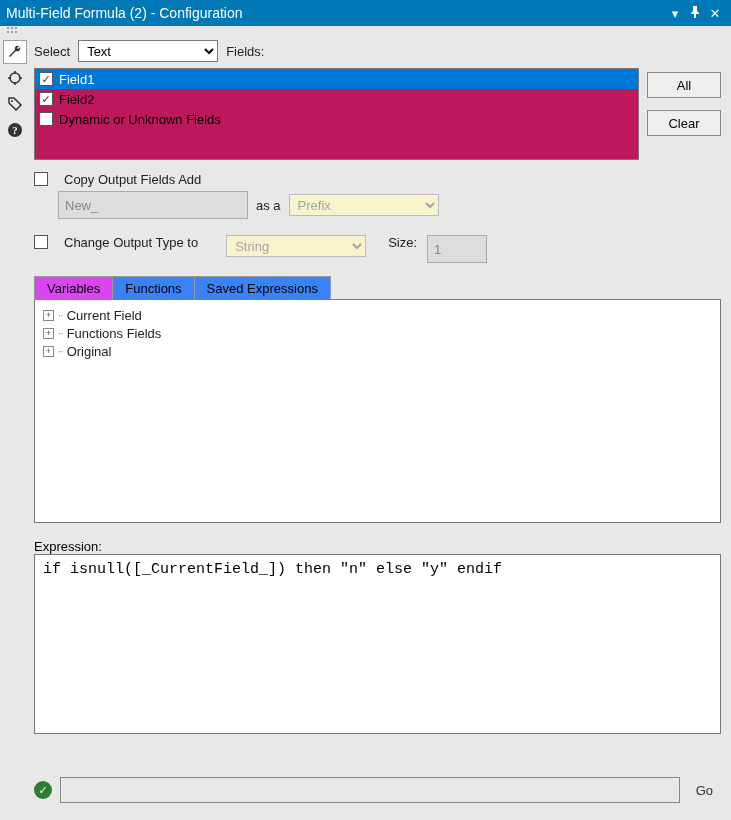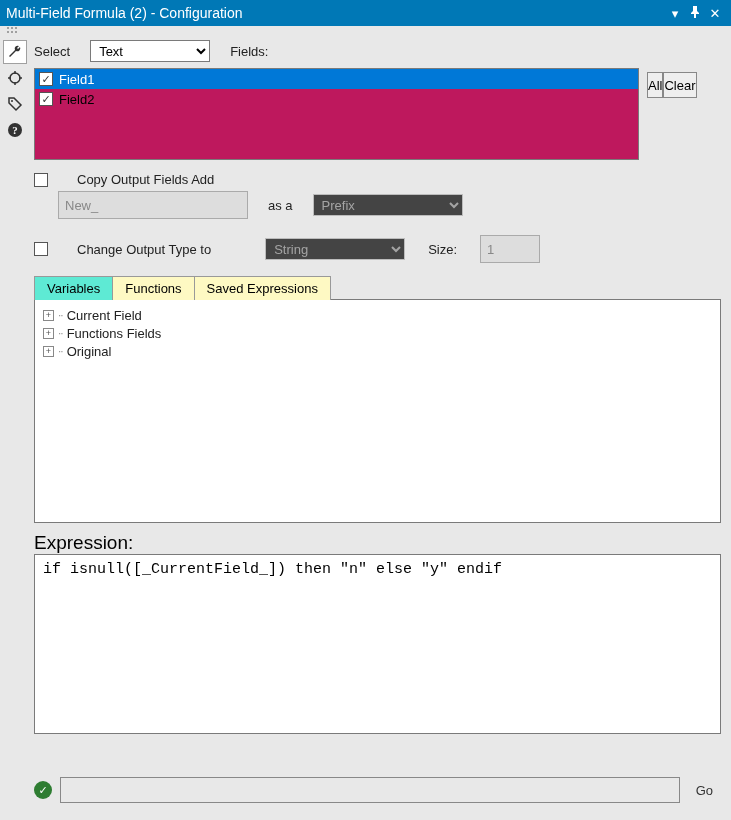--- a/index.html
+++ b/index.html
@@ -20,7 +20,7 @@
 
 .main { flex: 1; padding: 4px 10px 10px 4px; display: flex; flex-direction: column; }
 
-.row { display: flex; align-items: center; gap: 20px; margin-bottom: 6px; }
+.row { display: flex; align-items: center; gap: 8px; margin-bottom: 6px; }
 .label { font-size: 13px; color: #222; }
 
 select.drop { height: 22px; border: 1px solid #7a7a7a; background: #fff; font-size: 13px; padding: 0 4px; }

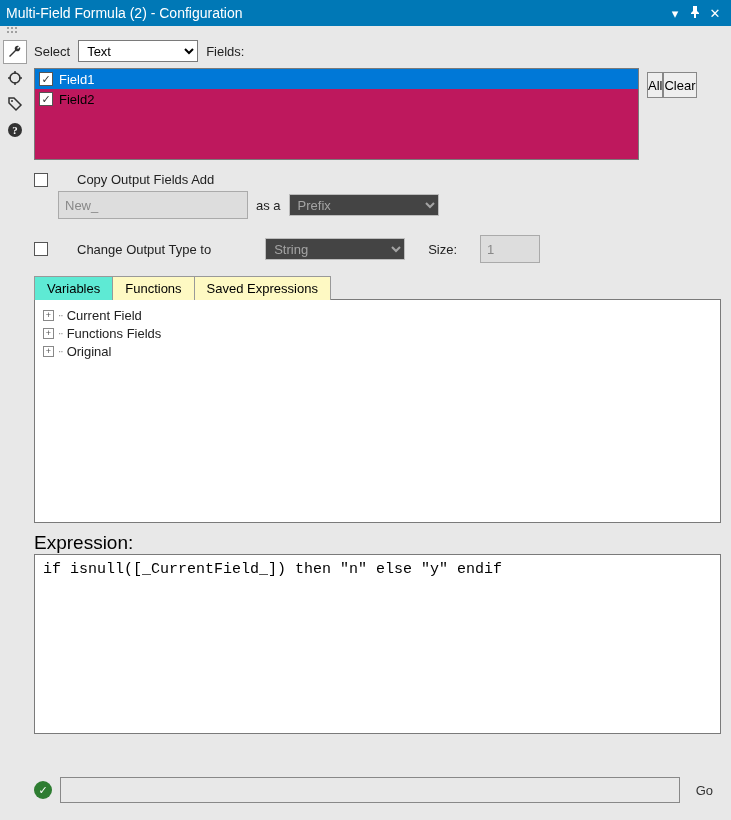--- a/index.html
+++ b/index.html
@@ -120,7 +120,7 @@
 
     <div class="row">
       <span class="label">Select</span>
-      <select class="drop" style="width:120px">
+      <select class="drop" style="width:140px">
         <option>Text</option>
       </select>
       <span class="label">Fields:</span>

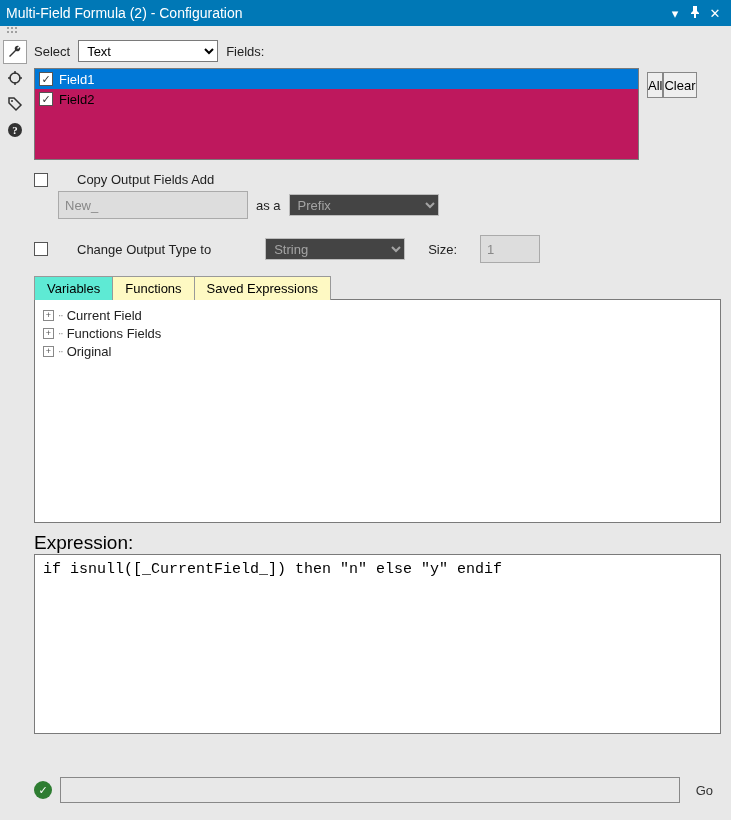--- a/index.html
+++ b/index.html
@@ -34,7 +34,7 @@
 .chkbox { width: 14px; height: 14px; border: 1px solid #555; background: #fff; margin-right: 6px; display: flex; align-items: center; justify-content: center; font-size: 11px; color: #333; flex-shrink:0; }
 .chkbox.checked::after { content: "✓"; line-height: 1; }
 
-.sidebtns { width: 74px; display: flex; flex-direction: row; padding-top: 4px; }
+.sidebtns { width: 74px; display: flex; flex-direction: column; gap: 12px; padding-top: 4px; }
 .winbtn { height: 26px; border: 1px solid #888; background: #efefef; font-size: 13px; cursor: pointer; }
 
 .chkrow { display:flex; align-items:center; gap:23px; margin: 4px 0; }

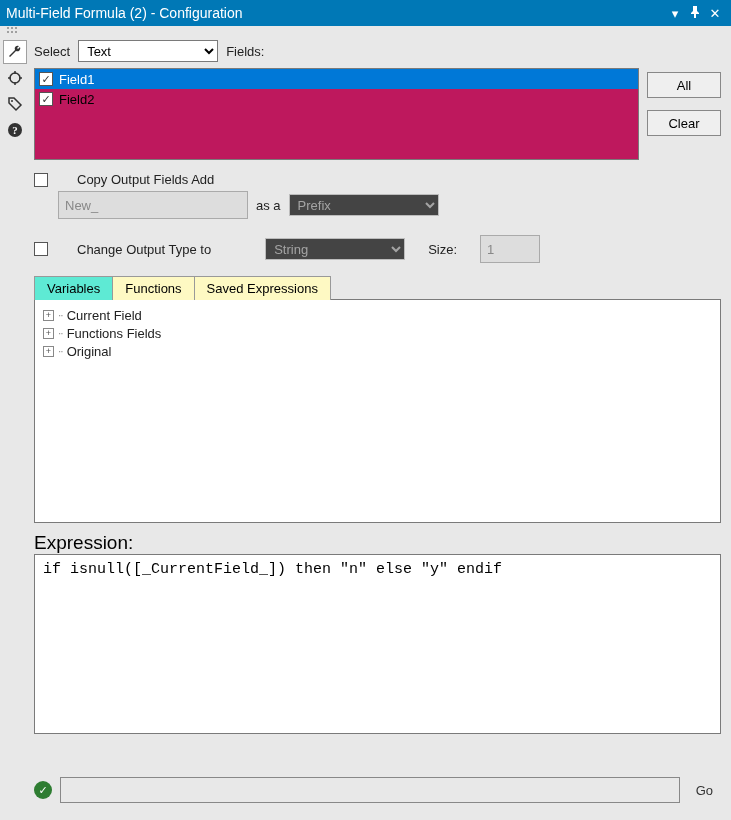--- a/index.html
+++ b/index.html
@@ -136,6 +136,10 @@
           <span class="chkbox checked"></span>
           <span>Field2</span>
         </div>
+        <div class="fitem">
+          <span class="chkbox"></span>
+          <span>Dynamic or Unknown Fields</span>
+        </div>
       </div>
       <div class="sidebtns">
         <button class="winbtn">All</button>

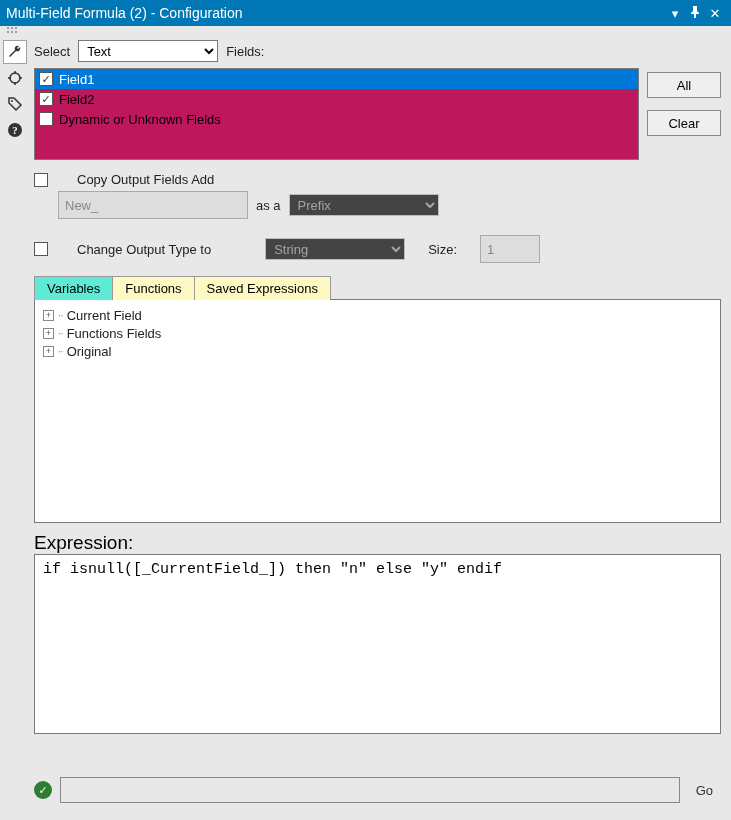--- a/index.html
+++ b/index.html
@@ -37,7 +37,7 @@
 .sidebtns { width: 74px; display: flex; flex-direction: column; gap: 12px; padding-top: 4px; }
 .winbtn { height: 26px; border: 1px solid #888; background: #efefef; font-size: 13px; cursor: pointer; }
 
-.chkrow { display:flex; align-items:center; gap:23px; margin: 4px 0; }
+.chkrow { display:flex; gap:10px; margin: 4px 0; }
 
 input.text { height: 28px; border: 1px solid #888; padding: 0 6px; font-size: 13px; }
 input.text.disabled { background: #ddd; color: #888; border-color:#aaa; }

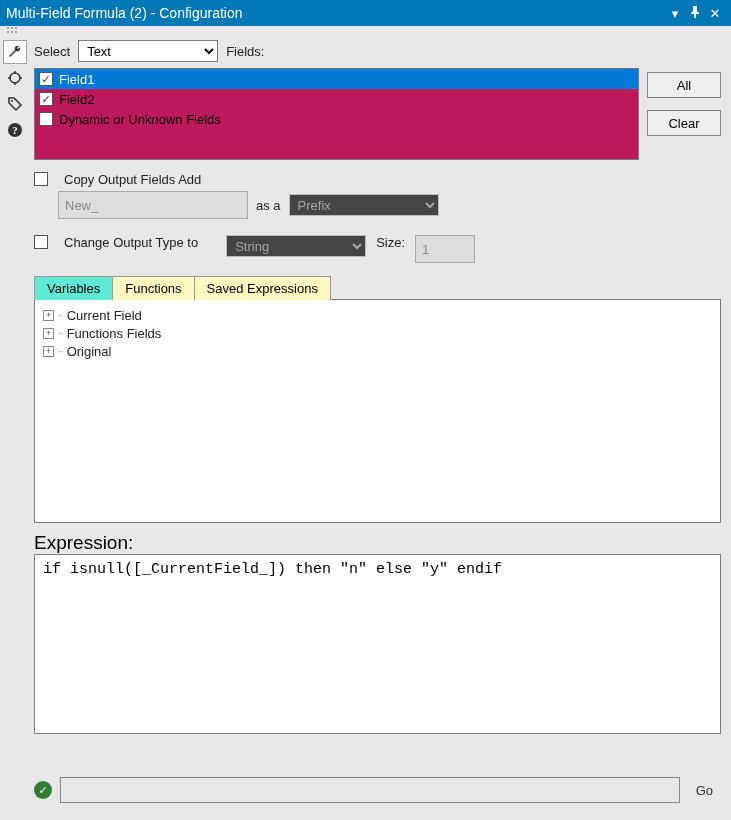--- a/index.html
+++ b/index.html
@@ -24,7 +24,7 @@
 .label { font-size: 13px; color: #222; }
 
 select.drop { height: 22px; border: 1px solid #7a7a7a; background: #fff; font-size: 13px; padding: 0 4px; }
-select.drop.disabled { background: #000000; color: #888; border-color: #aaa; }
+select.drop.disabled { background: #fef9c3; color: #888; border-color: #aaa; }
 
 .fieldsarea { display: flex; gap: 8px; margin-bottom: 8px; }
 .fieldlist { flex: 1; border: 1px solid #7a7a7a; background: #be185d; height: 92px; overflow: auto; }

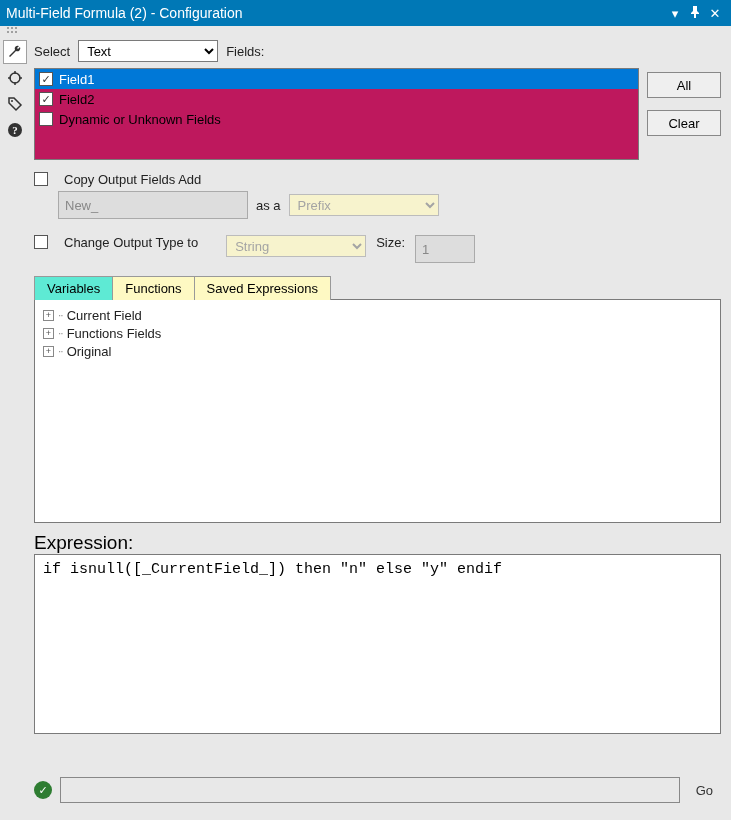--- a/index.html
+++ b/index.html
@@ -166,7 +166,7 @@
       <select class="drop disabled" style="width:140px" disabled="">
         <option>String</option>
       </select>
-      <span class="label" style="margin-left:0">Size:</span>
+      <span class="label" style="margin-left:12px">Size:</span>
       <input class="text disabled" style="width: 60px;" disabled="" value="1">
     </div>
 

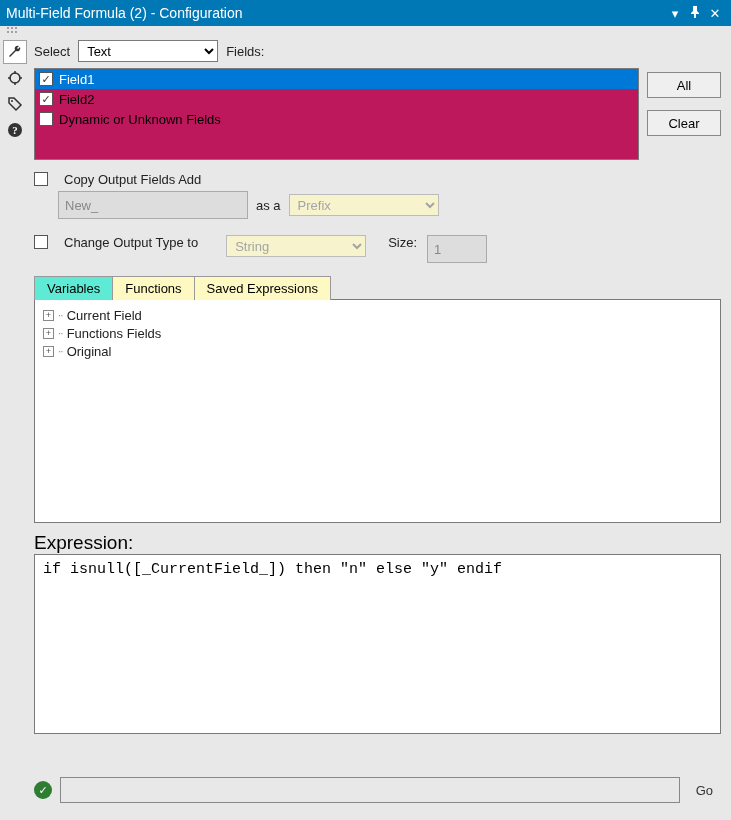--- a/index.html
+++ b/index.html
@@ -44,7 +44,7 @@
 
 .tabs { display:flex; margin-top: 8px; }
 .tab { padding: 4px 12px; border: 1px solid #999; border-bottom: none; background: #fef9c3; font-size: 13px; cursor:pointer; position:relative; top:1px; }
-.tab.active { background: #5eead4; z-index:2; }
+.tab.active { background: #d946ef; z-index:2; }
 .tab + .tab { margin-left: -1px; }
 
 .treebox { border: 1px solid #7a7a7a; background: #fff; height: 224px; padding: 6px 8px; overflow:auto; }

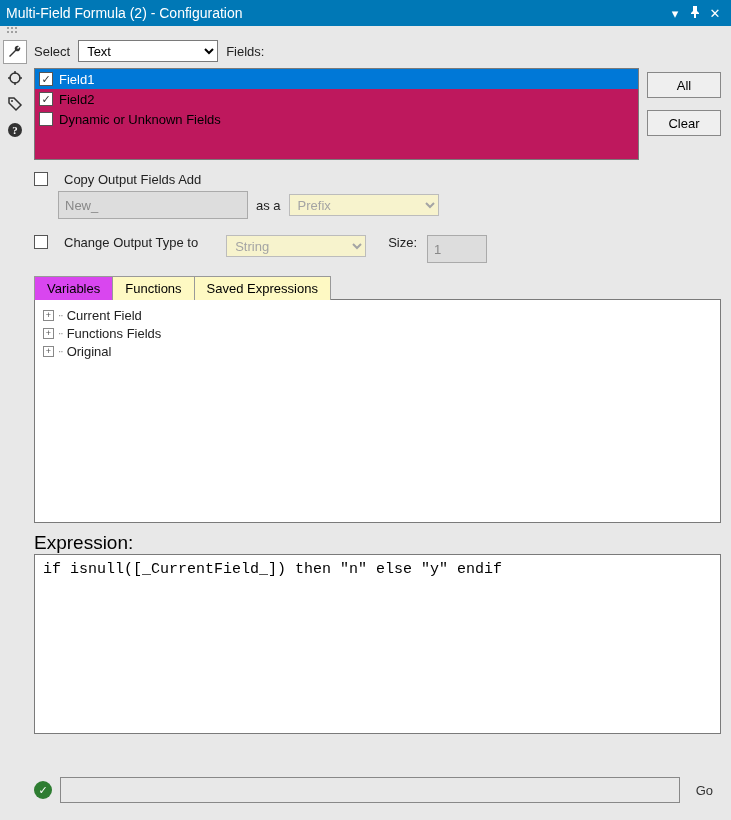--- a/index.html
+++ b/index.html
@@ -43,7 +43,7 @@
 input.text.disabled { background: #ddd; color: #888; border-color:#aaa; }
 
 .tabs { display:flex; margin-top: 8px; }
-.tab { padding: 4px 12px; border: 1px solid #999; border-bottom: none; background: #fef9c3; font-size: 13px; cursor:pointer; position:relative; top:1px; }
+.tab { padding: 4px 12px; border: 1px solid #999; border-bottom: none; background: #3b82f6; font-size: 13px; cursor:pointer; position:relative; top:1px; }
 .tab.active { background: #d946ef; z-index:2; }
 .tab + .tab { margin-left: -1px; }
 

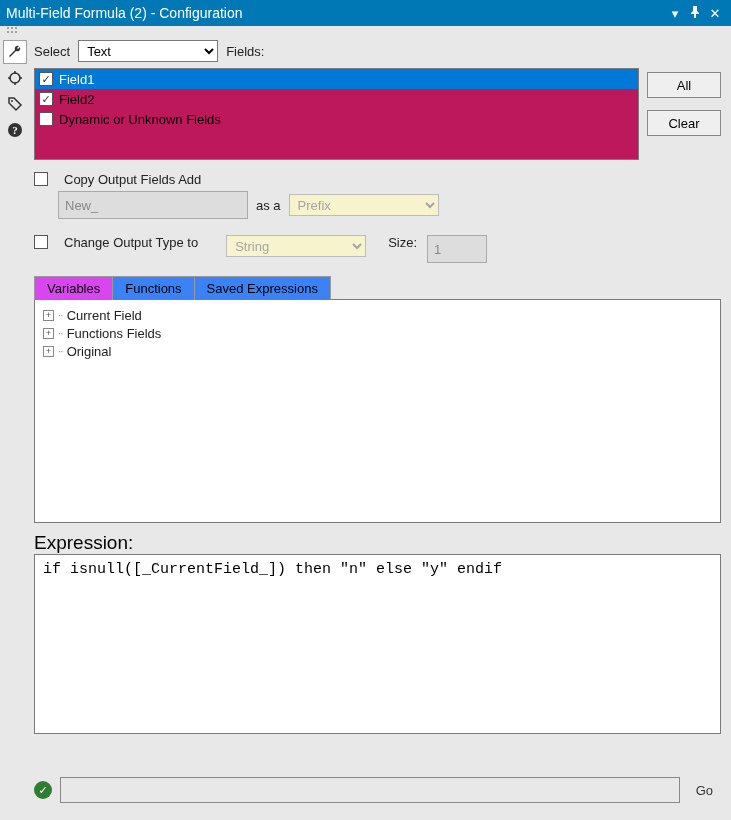--- a/index.html
+++ b/index.html
@@ -52,7 +52,7 @@
 .expander { width:11px; height:11px; border:1px solid #888; font-size:9px; line-height:9px; text-align:center; color:#555; cursor:pointer; }
 .dotrail { color:#888; font-size:10px; letter-spacing:-1px; }
 
-.exprlabel { margin-top: 9px; font-size:19px; }
+.exprlabel { margin-top: 16px; font-size:13px; }
 .exprbox { border:1px solid #7a7a7a; background:#fff; height: 180px; padding:6px 8px; font-family: "Courier New", monospace; font-size: 15px; white-space:pre-wrap; overflow:auto; }
 
 .footer { display:flex; align-items:center; gap:8px; margin-top: auto; height: 40px; }

